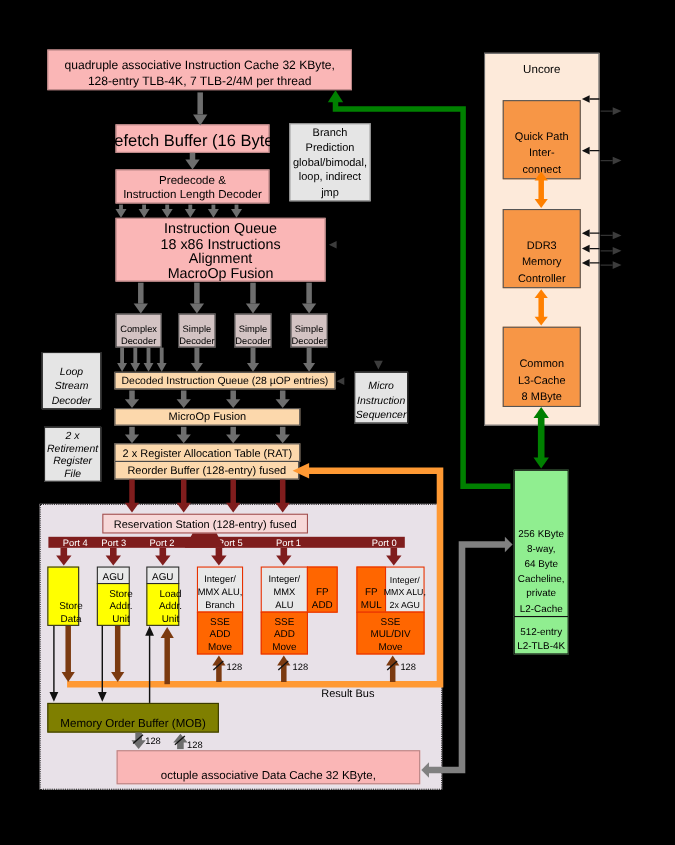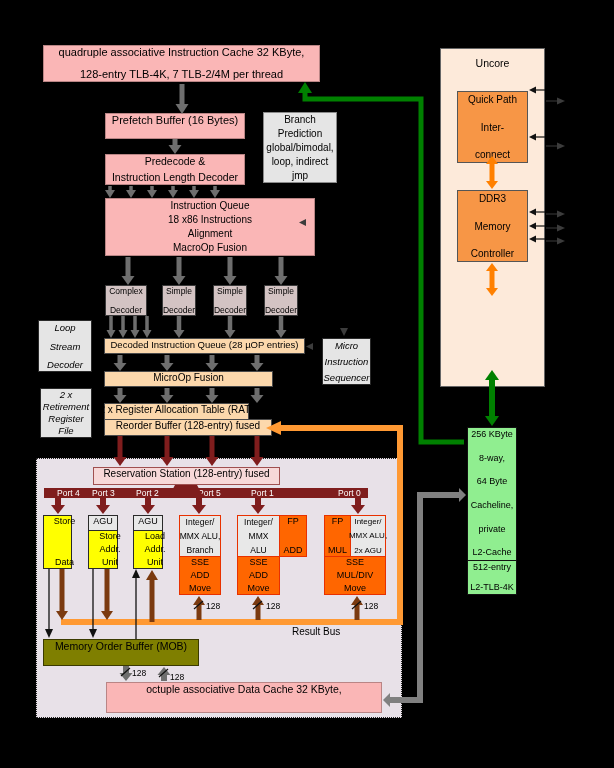--- a/index.html
+++ b/index.html
@@ -6,7 +6,7 @@
   #stage{position:relative;width:614px;height:768px;background:#000;overflow:hidden;
          font-family:"Liberation Sans",sans-serif;}
   .b{position:absolute;box-sizing:border-box;display:flex;flex-direction:column;
-     align-items:center;justify-content:space-between;text-align:center;color:#000;
+     align-items:center;justify-content:flex-end;text-align:center;color:#000;
      line-height:1.22;white-space:nowrap;}
   .pink{background:#fab6b6;border:1px solid #b98585;}
   .lorange{background:#fcd8ac;border:1px solid #4a4a4a;}

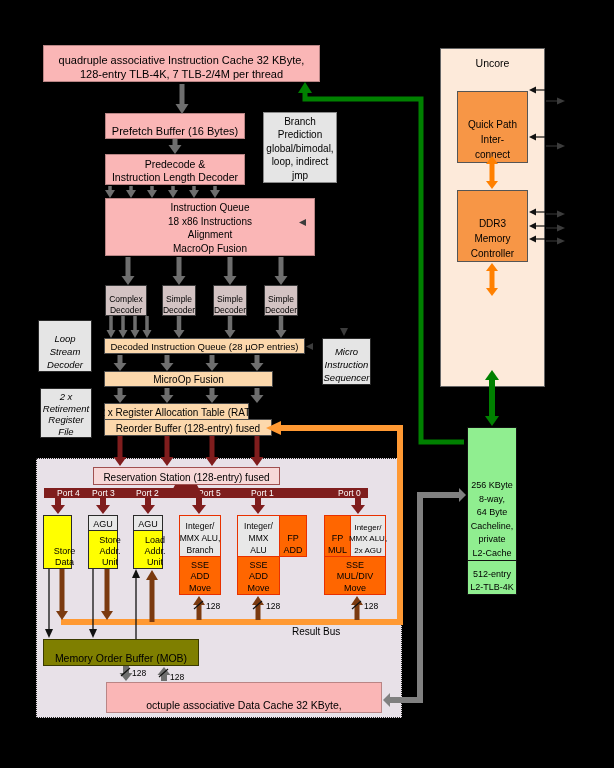--- a/index.html
+++ b/index.html
@@ -39,7 +39,7 @@
     <div>128-entry TLB-4K, 7 TLB-2/4M per thread</div>
   </div>
 
-  <div class="b pink" style="left:105px;top:113px;width:140px;height:26px;font-size:11px">
+  <div class="b pink" style="left:105px;top:113px;width:140px;height:26px;font-size:15px">
     <div>Prefetch Buffer (16 Bytes)</div>
   </div>
 

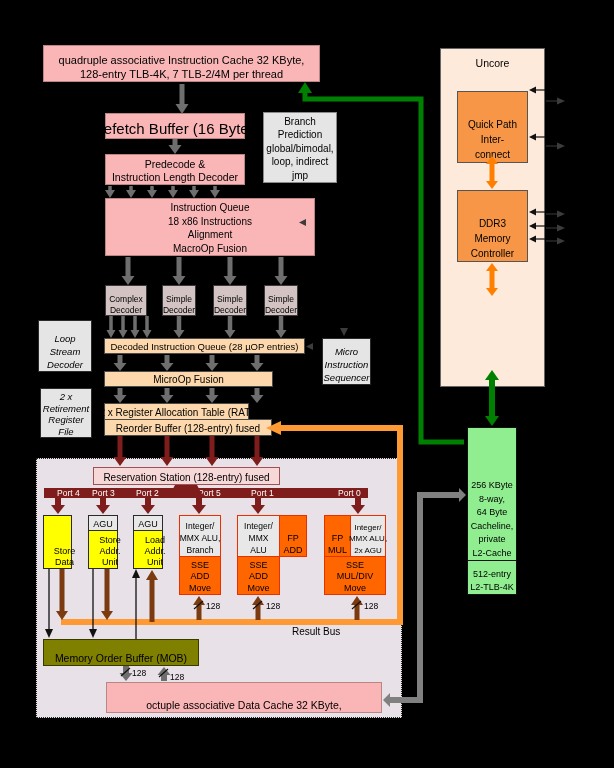--- a/index.html
+++ b/index.html
@@ -56,7 +56,7 @@
     <div>jmp</div>
   </div>
 
-  <div class="b pink" style="left:105px;top:198px;width:210px;height:58px;font-size:10px;line-height:13.5px">
+  <div class="b pink" style="left:105px;top:198px;width:191px;height:58px;font-size:13px;line-height:13.5px">
     <div>Instruction Queue</div>
     <div>18 x86 Instructions</div>
     <div>Alignment</div>

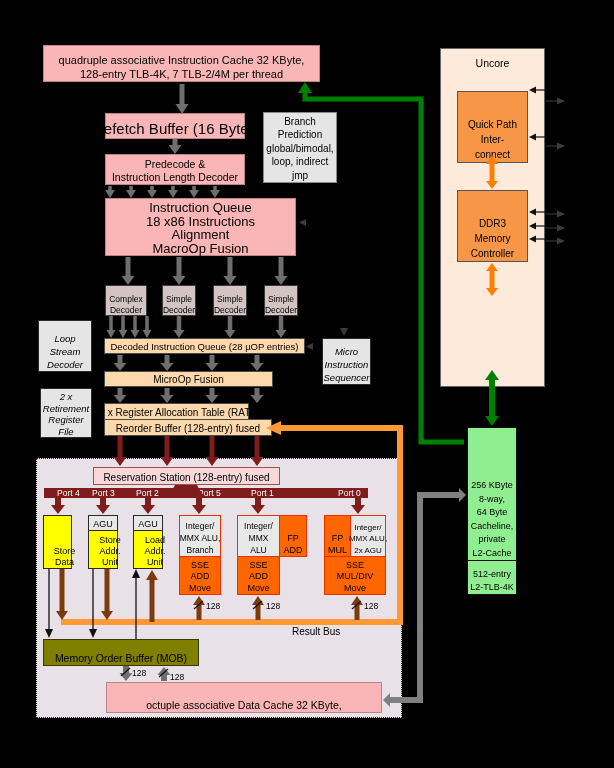--- a/index.html
+++ b/index.html
@@ -224,6 +224,11 @@
     <div>Controller</div>
   </div>
 
+  <div class="b ubox" style="left:457px;top:297px;width:71px;height:73px;font-size:10px;line-height:15px">
+    <div>Common</div>
+    <div>L3-Cache</div>
+    <div>8 MByte</div>
+  </div>
 
   <div class="b l2" style="left:467px;top:427px;width:50px;height:134px;font-size:9px;line-height:13.5px">
     <div>256 KByte</div>

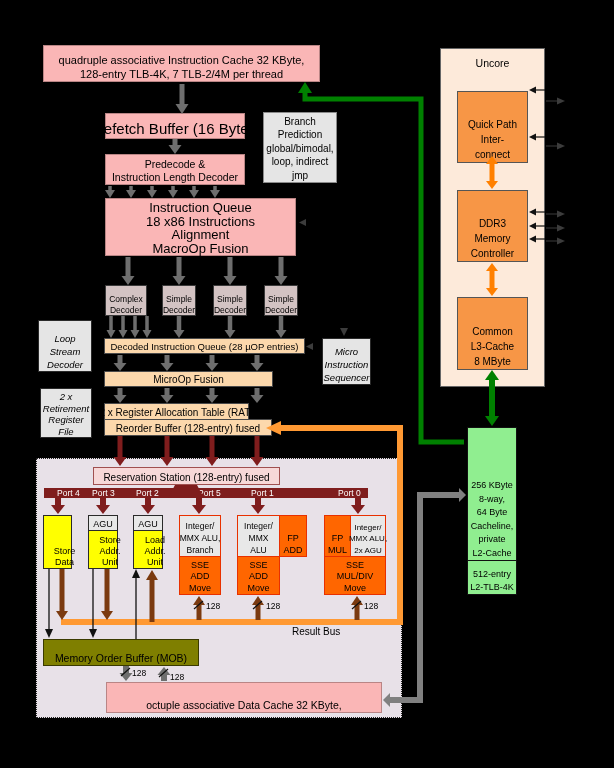--- a/index.html
+++ b/index.html
@@ -107,7 +107,7 @@
     <div>File</div>
   </div>
 
-  <div class="b lorange" style="left:104px;top:403px;width:145px;height:17px;font-size:10px">
+  <div class="b lorange" style="left:104px;top:403px;width:169px;height:17px;font-size:10px">
     <div>2 x Register Allocation Table (RAT)</div>
   </div>
   <div class="b lorange" style="left:104px;top:419px;width:168px;height:17px;font-size:10px">

